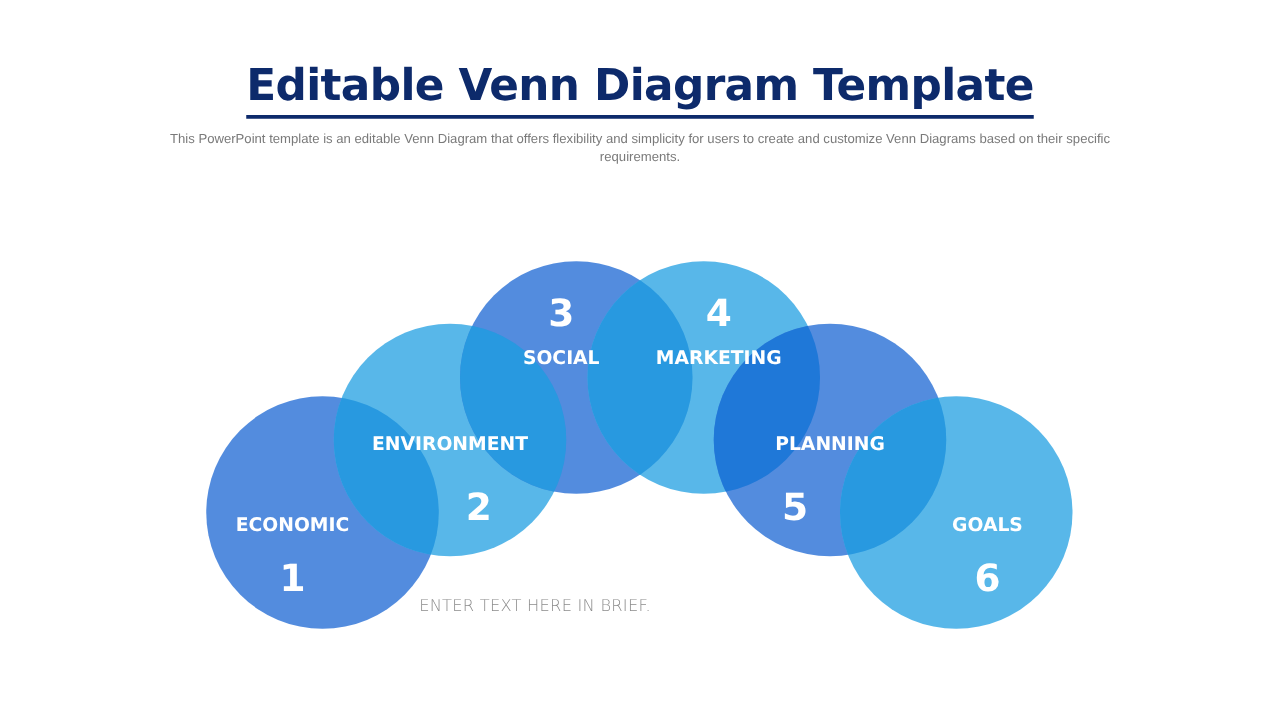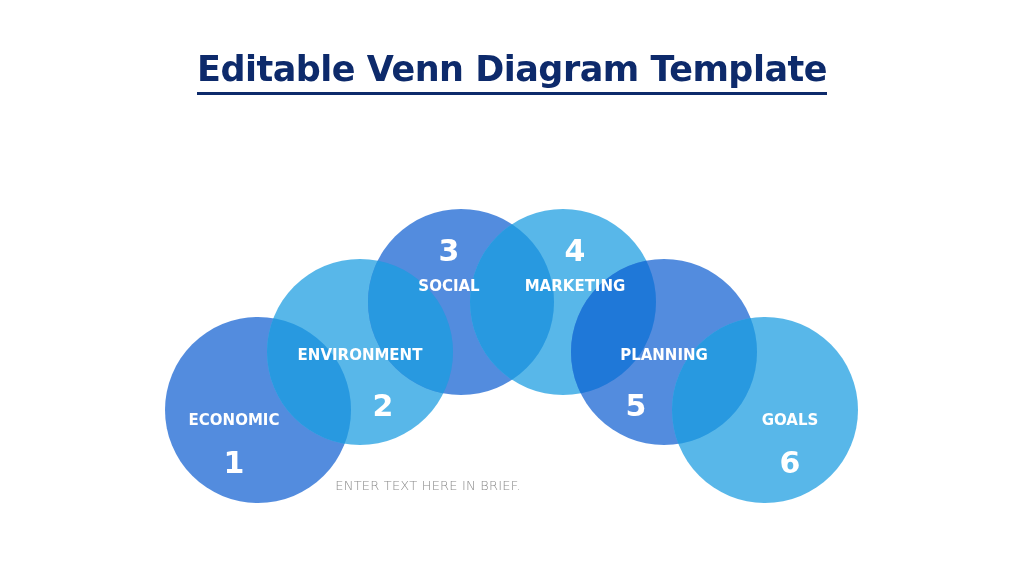--- a/index.html
+++ b/index.html
@@ -80,6 +80,7 @@
     <span>Editable Venn Diagram Template</span>
   </div>
 
+  <div class="subtitle">This PowerPoint  template is an editable Venn Diagram that offers flexibility and simplicity for users to create and customize Venn Diagrams based on their specific requirements.</div>
 
   <svg class="diagram" width="1024" height="576" viewBox="0 0 1024 576">
 

